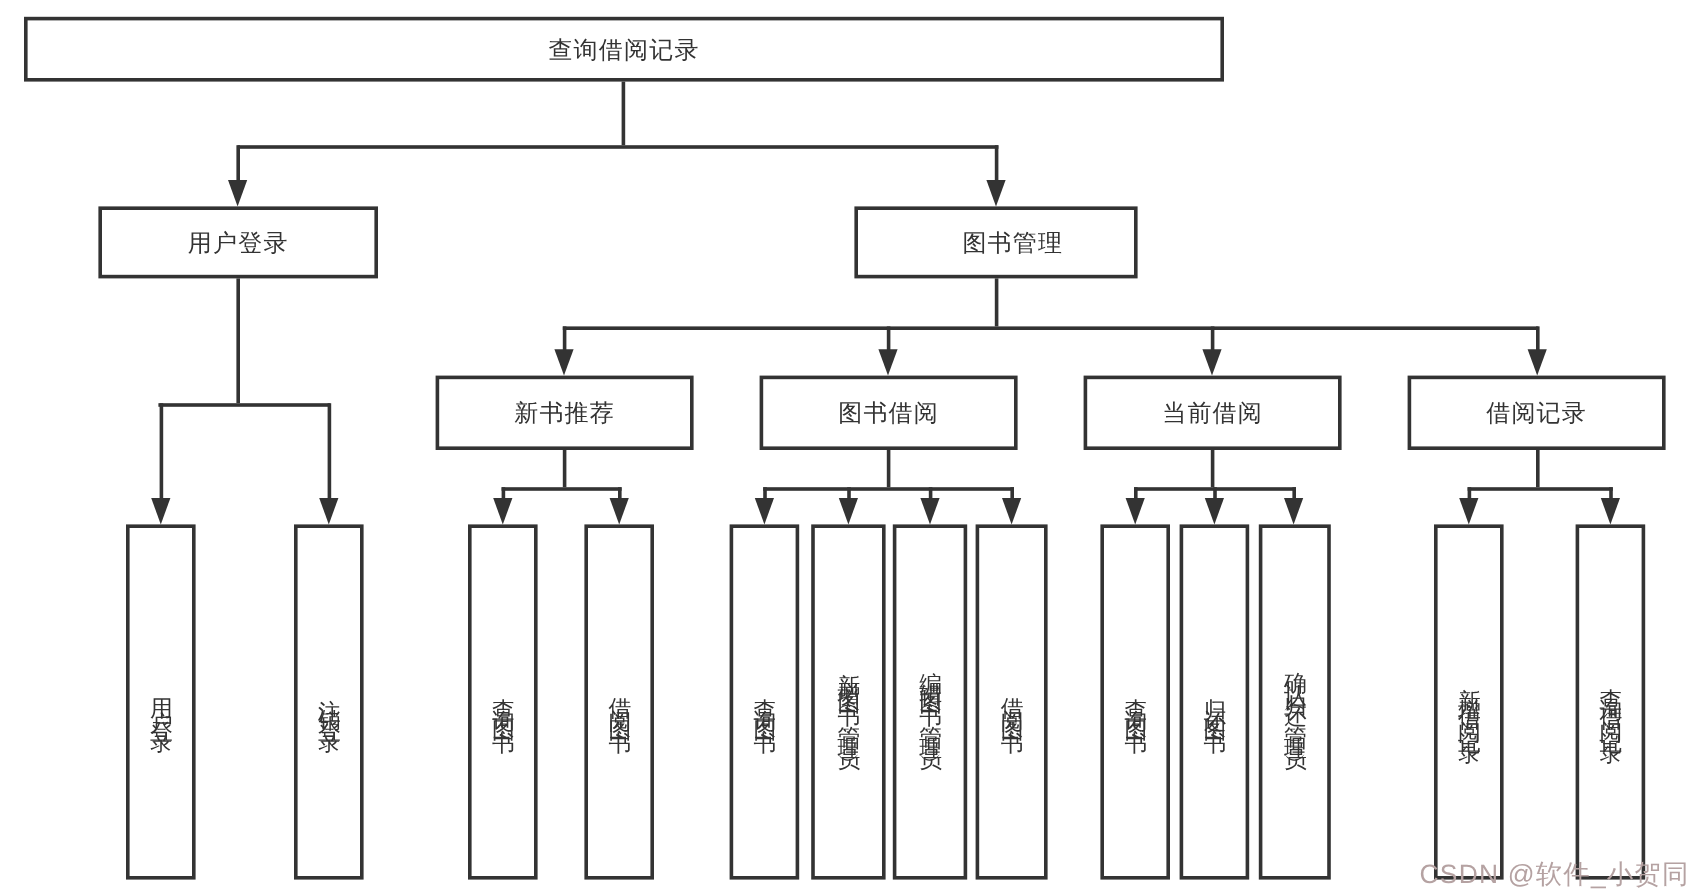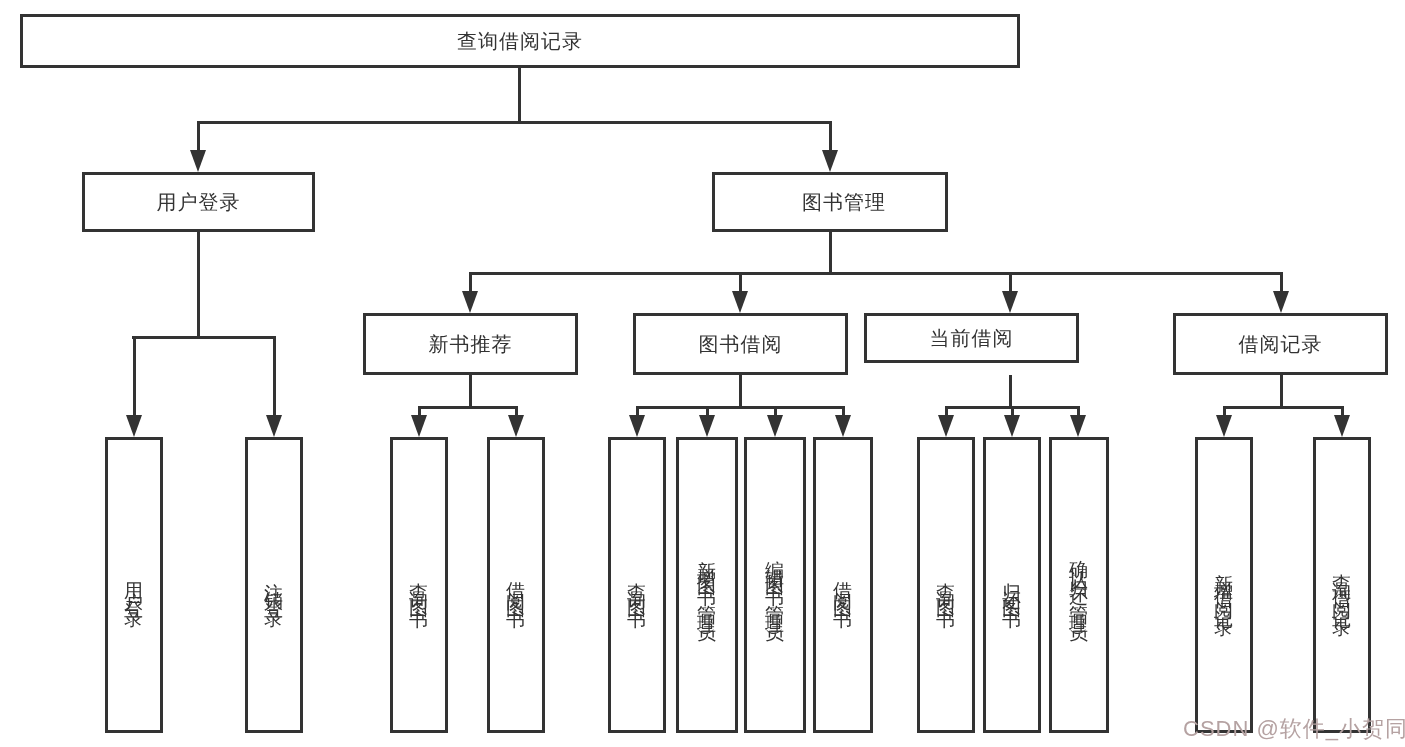--- a/index.html
+++ b/index.html
@@ -60,7 +60,7 @@
     <span>图书借阅</span>
   </div>
 
-  <div class="box hnode" style="left:864px;top:313px;width:215px;height:50px;">
+  <div class="box hnode" style="left:903px;top:313px;width:215px;height:62px;">
     <span>当前借阅</span>
   </div>
 

